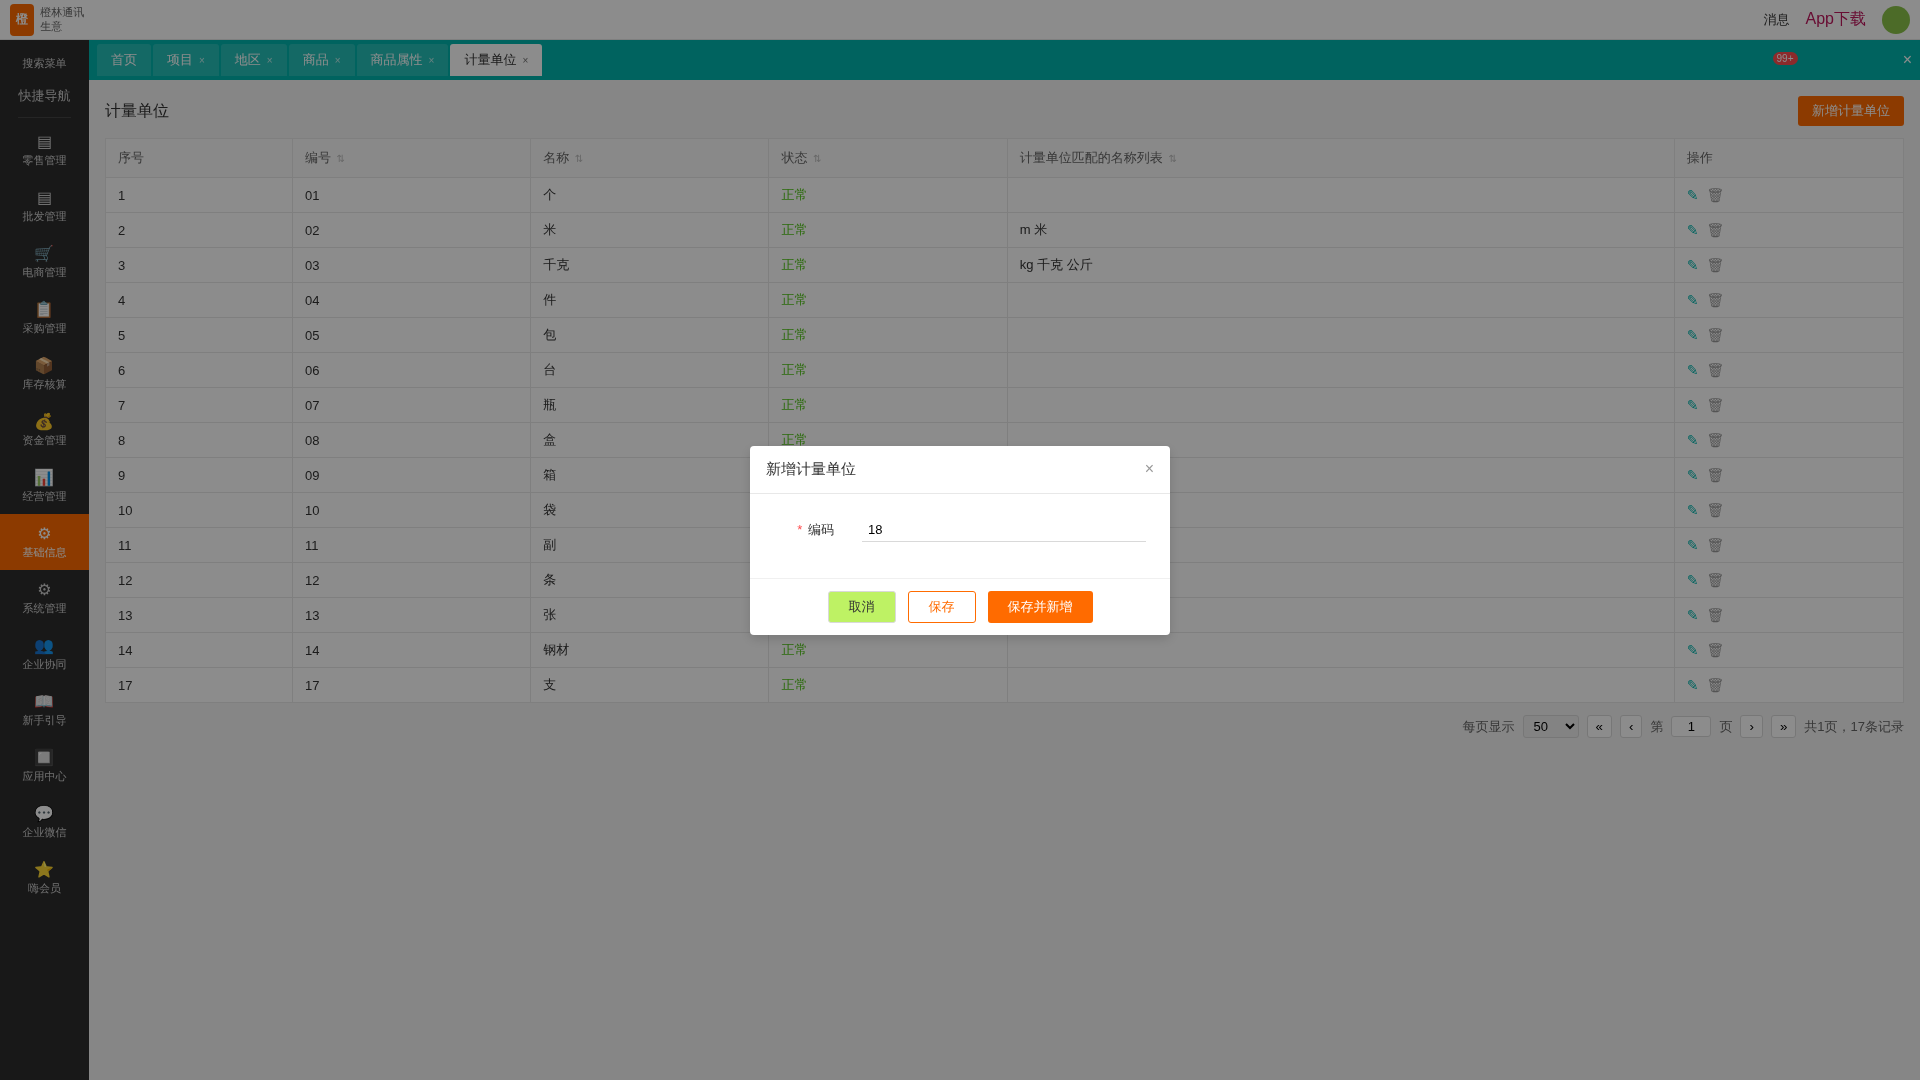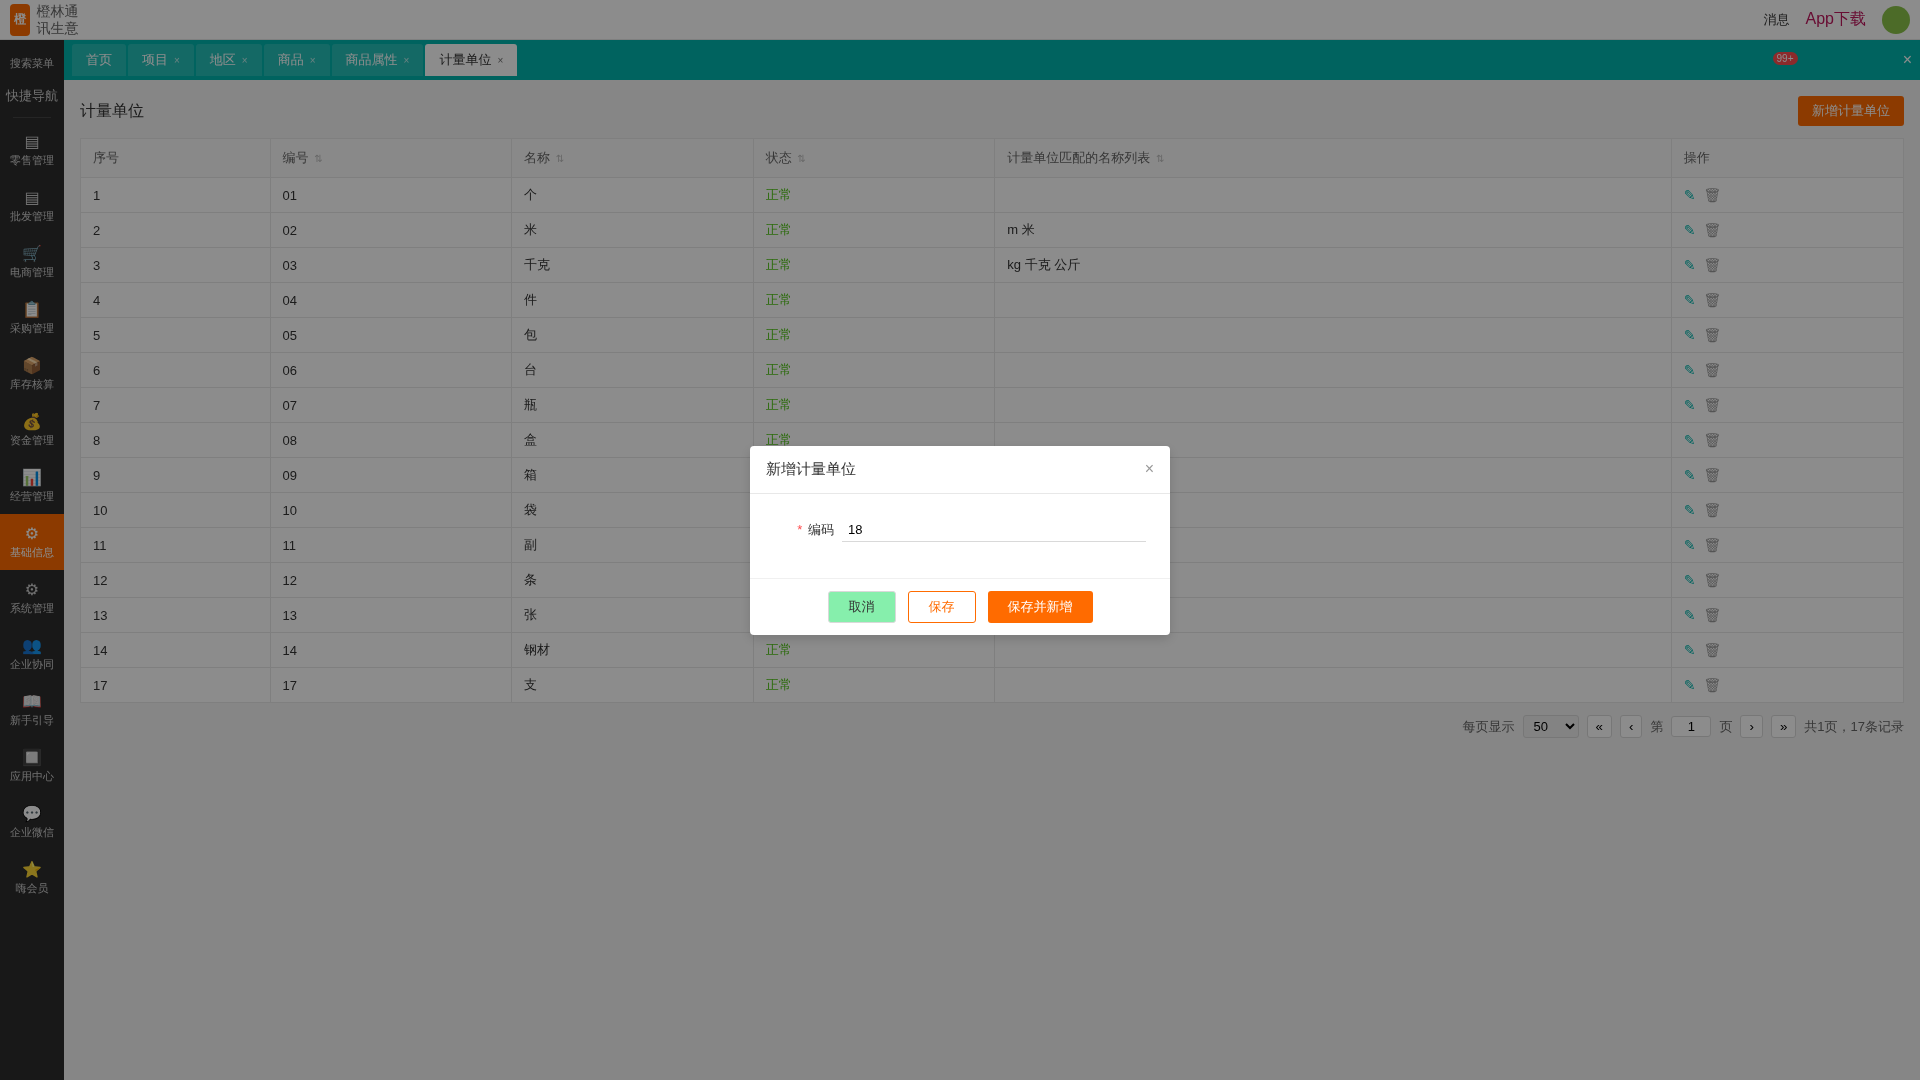--- a/index.html
+++ b/index.html
@@ -10,7 +10,7 @@
     .top-bar-left { display: flex; align-items: center; gap: 8px; }
     .logo-area { display: flex; align-items: center; gap: 6px; width: 80px; }
     .logo-icon { width: 32px; height: 32px; background: #ff6b00; border-radius: 4px; display: flex; align-items: center; justify-content: center; color: #fff; font-weight: bold; font-size: 12px; }
-    .logo-text { font-size: 14px; color: #666; line-height: 1.2; }
+    .logo-text { font-size: 11px; color: #666; line-height: 1.2; }
     .top-bar-right { display: flex; align-items: center; gap: 16px; }
     .notification-btn { position: relative; cursor: pointer; }
     .notification-badge { position: absolute; top: -6px; right: -8px; background: #ff4d4f; color: #fff; font-size: 10px; border-radius: 8px; padding: 1px 4px; margin-top: 47px; }

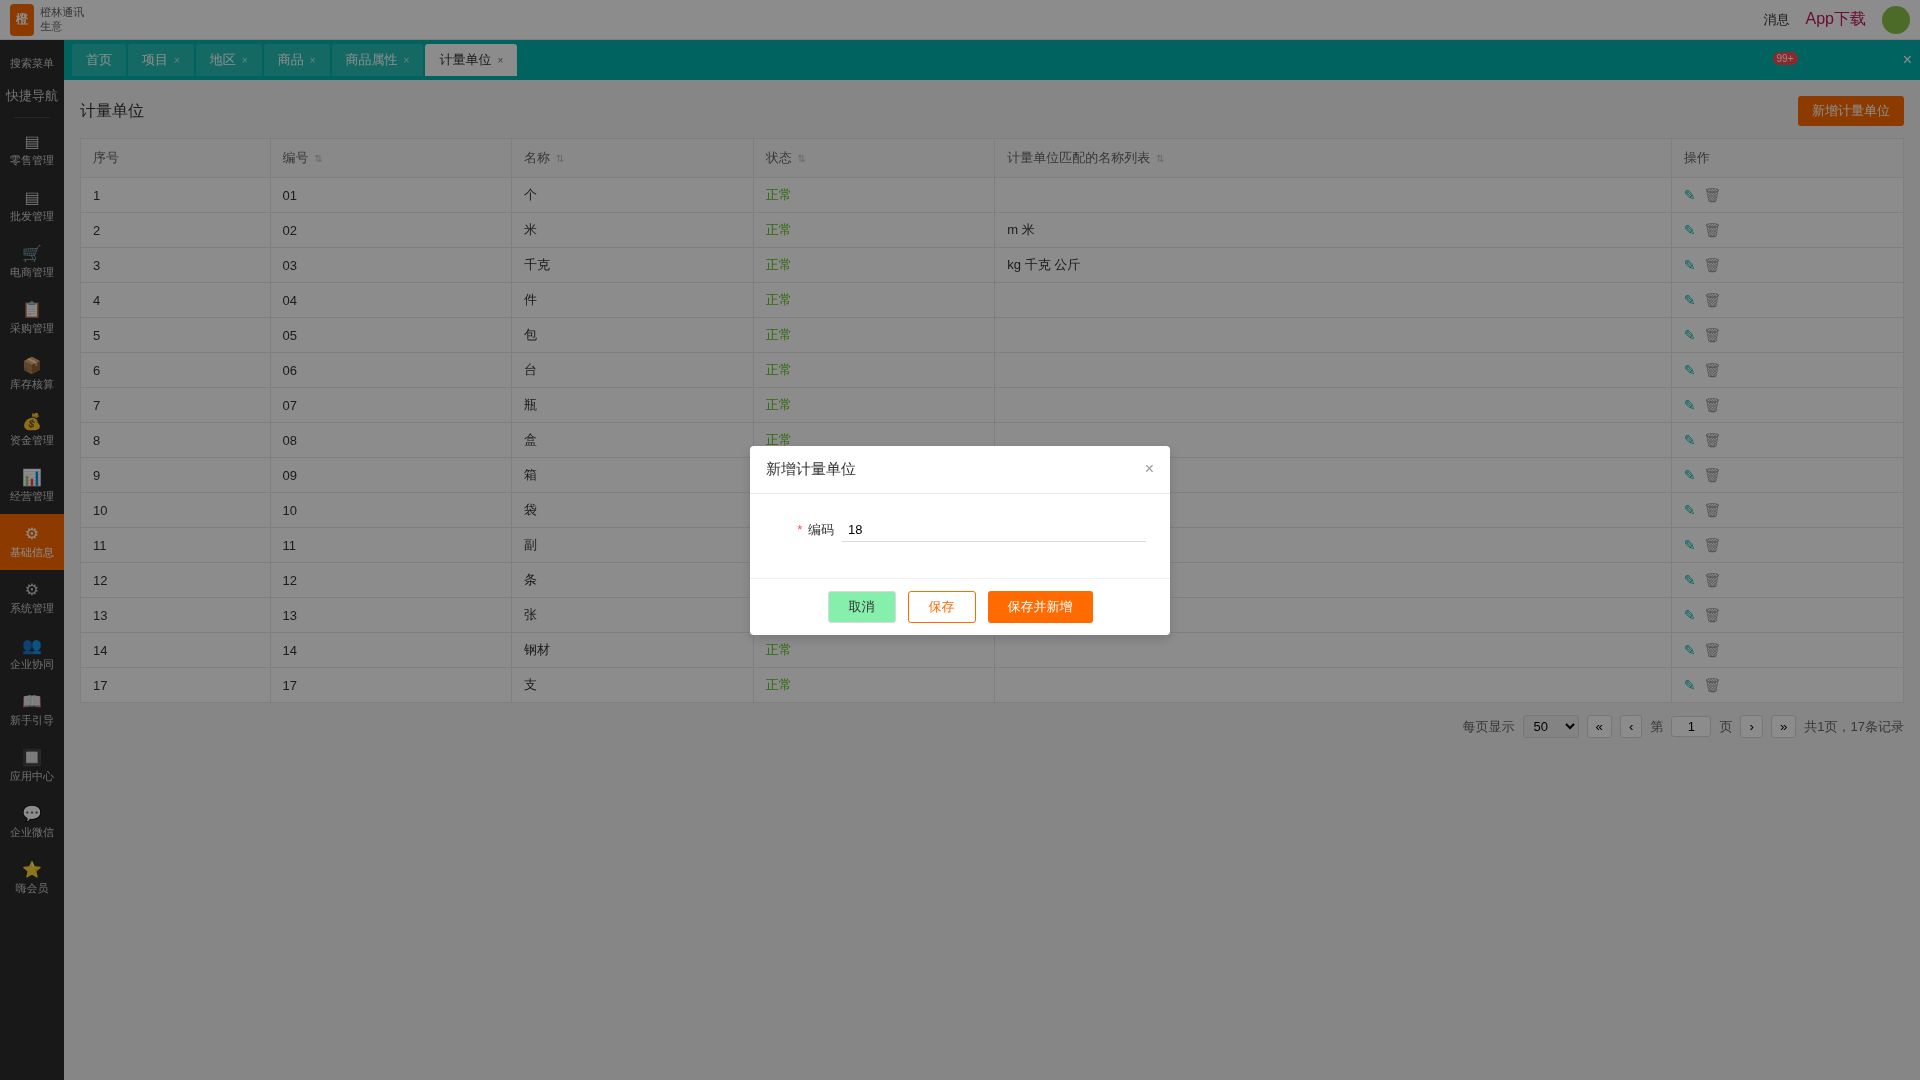--- a/index.html
+++ b/index.html
@@ -21,7 +21,7 @@
     .main-layout { display: flex; flex: 1; overflow: hidden; }
 
     
-    .sidebar { width: 64px; background: #2d2d2d; display: flex; flex-direction: column; align-items: center; padding-top: 8px; flex-shrink: 0; }
+    .sidebar { width: 89px; background: #2d2d2d; display: flex; flex-direction: column; align-items: center; padding-top: 8px; flex-shrink: 0; }
     .sidebar-search { color: #ccc; font-size: 11px; padding: 8px 4px; text-align: center; cursor: pointer; width: 100%; }
     .sidebar-nav { color: #ccc; font-size: 13px; padding: 8px 4px; text-align: center; cursor: pointer; width: 100%; }
     .sidebar-item { color: #ccc; font-size: 11px; padding: 10px 4px; text-align: center; cursor: pointer; width: 100%; display: flex; flex-direction: column; align-items: center; gap: 2px; }

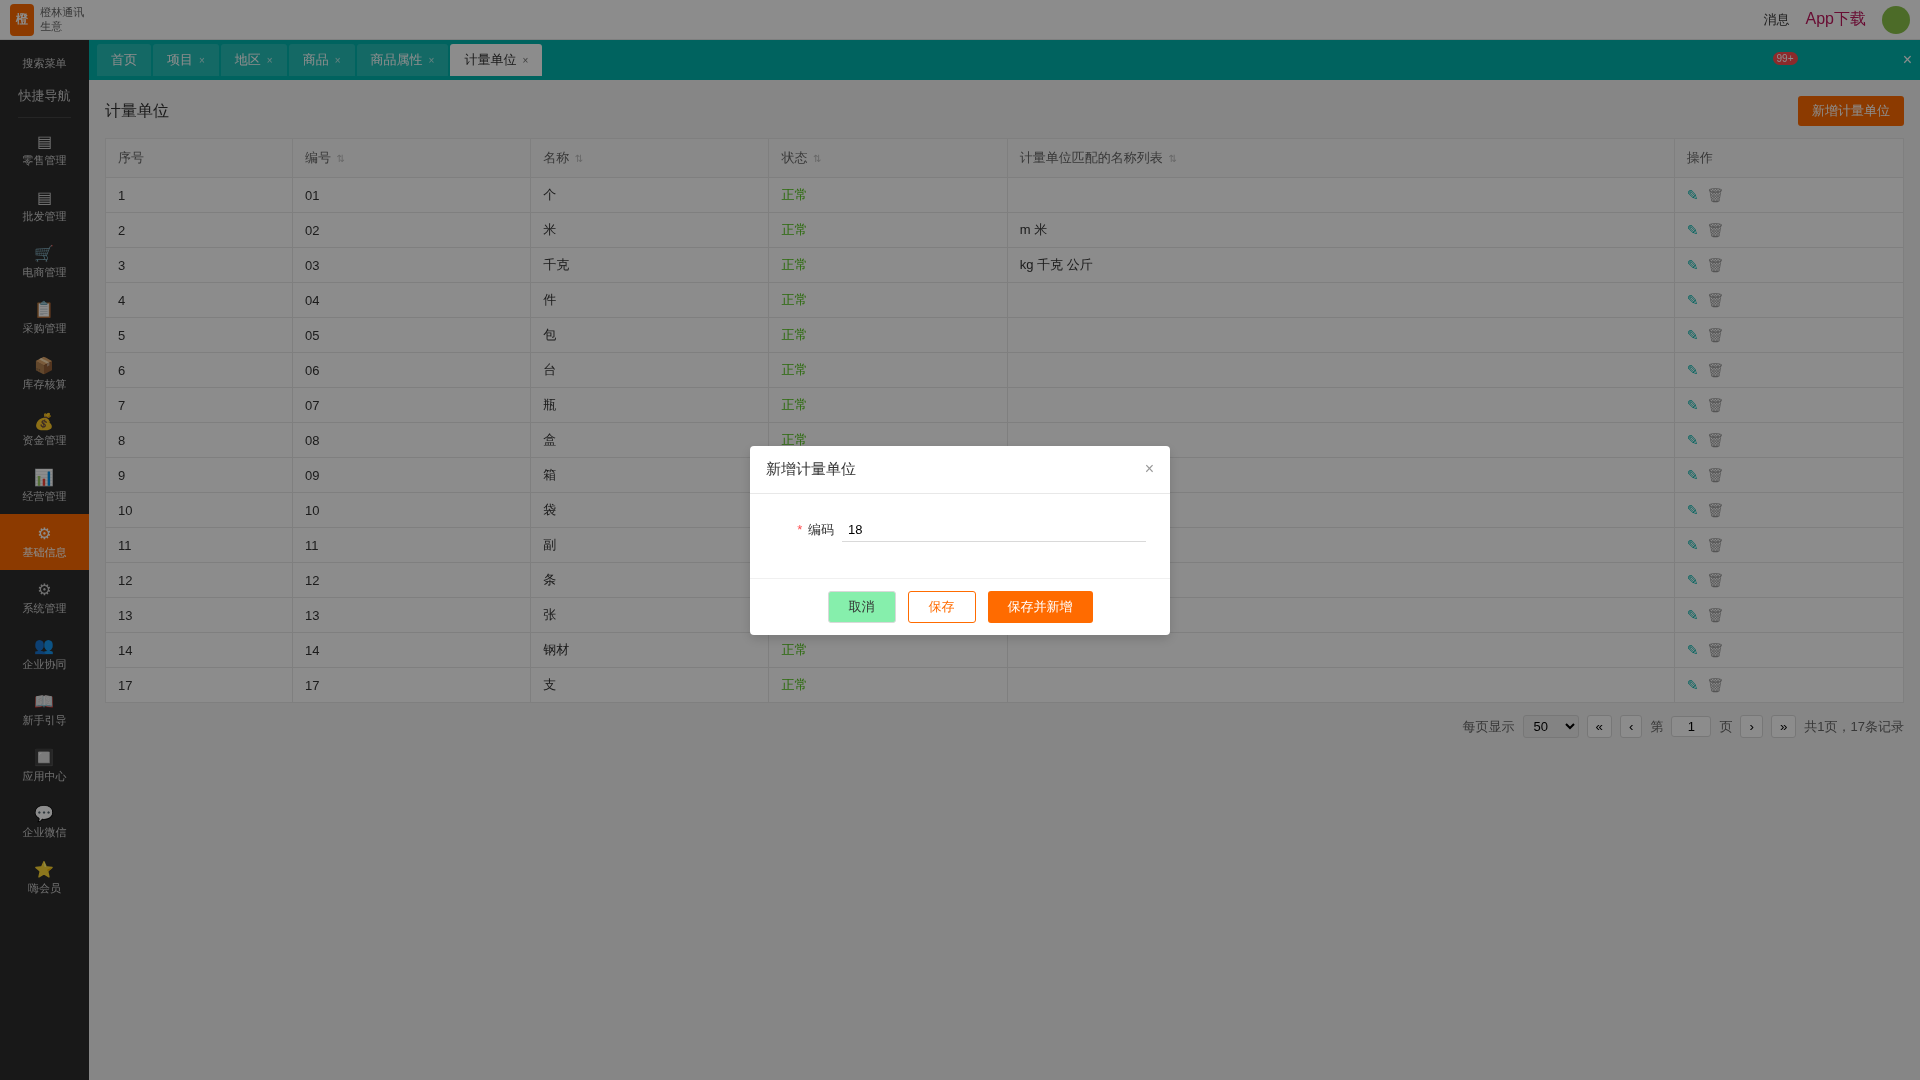--- a/index.html
+++ b/index.html
@@ -69,7 +69,7 @@
     .modal-title { font-size: 15px; font-weight: 500; color: #333; }
     .modal-close { cursor: pointer; color: #999; font-size: 16px; }
     .modal-body { padding: 24px 24px 16px; }
-    .form-row { display: flex; align-items: center; margin-bottom: 20px; }
+    .form-row { display: flex; align-items: center; margin-bottom: 20px; gap: 20px; }
     .form-label { width: 60px; text-align: right; font-size: 13px; color: #333; margin-right: 8px; }
     .form-required { color: #ff4d4f; margin-right: 2px; }
     .form-input { flex: 1; border: none; border-bottom: 1px solid #d9d9d9; padding: 4px 6px; font-size: 13px; outline: none; }

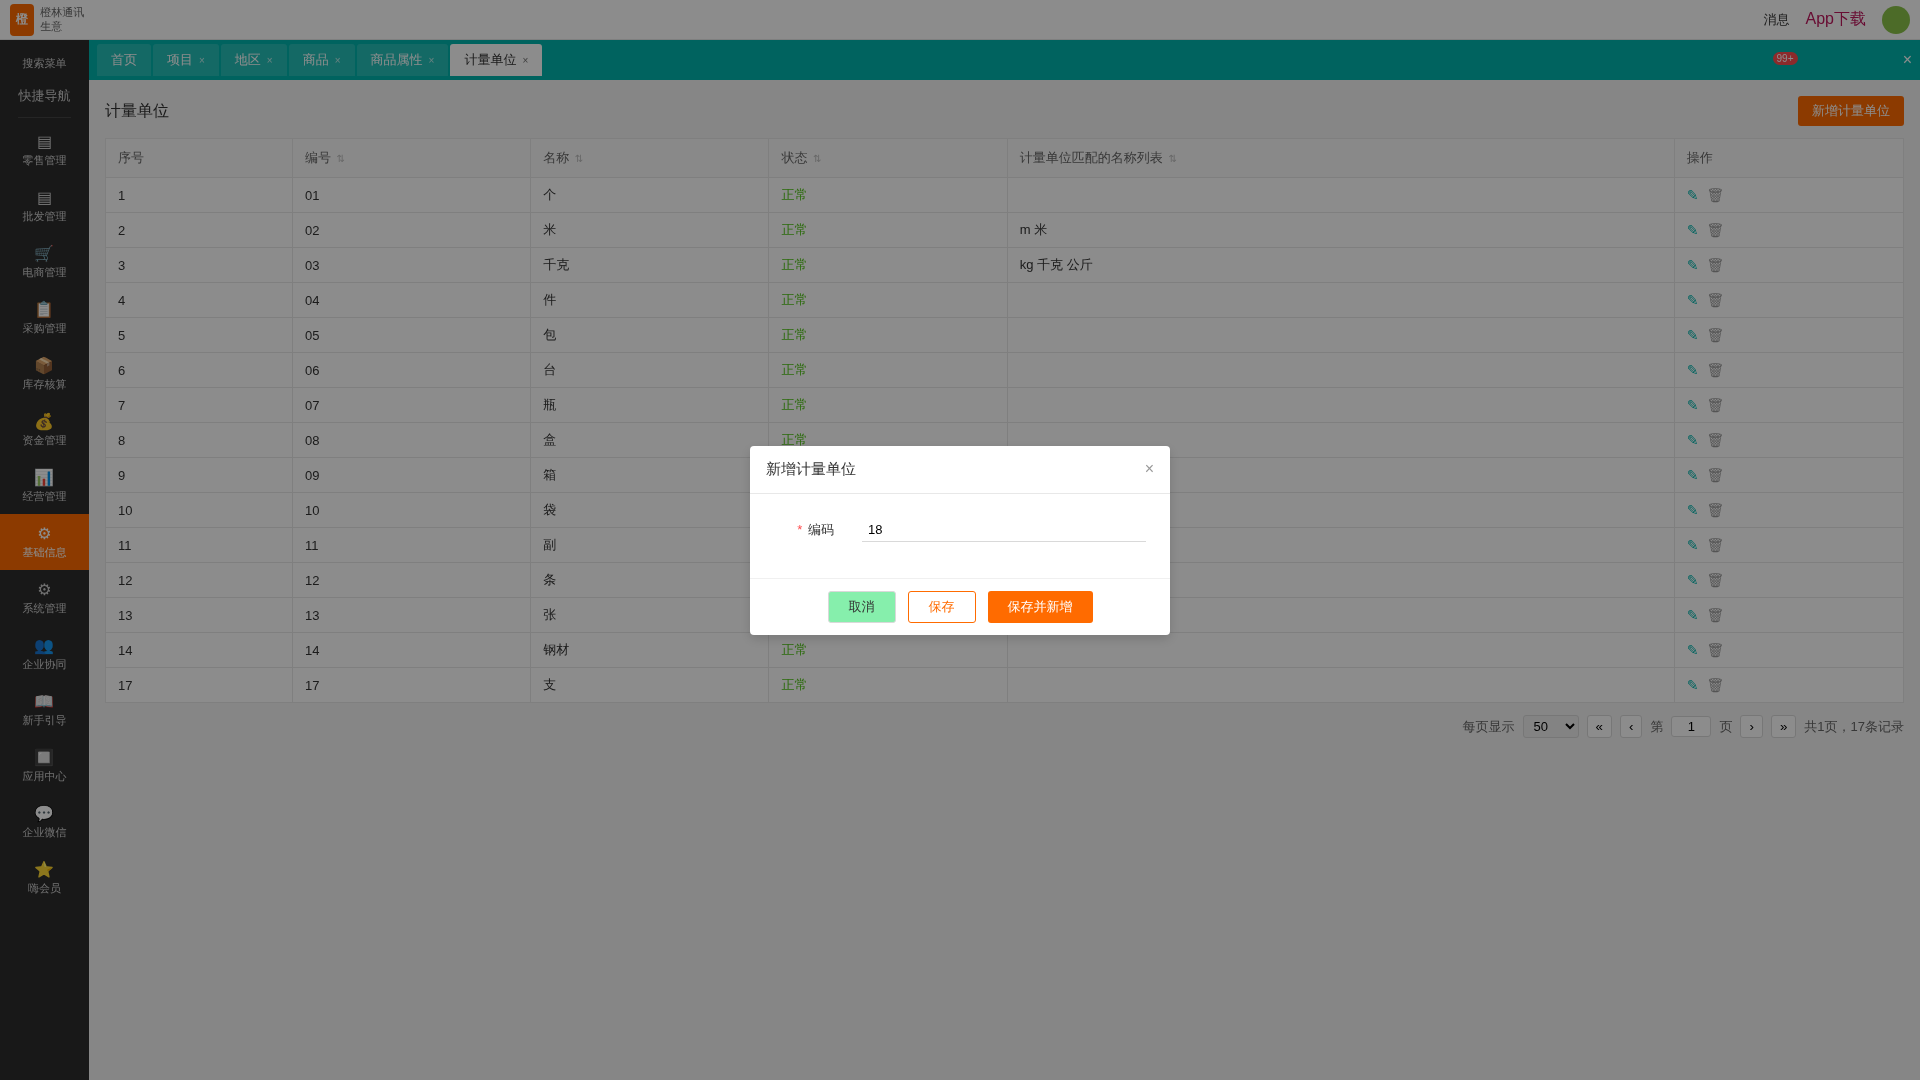--- a/index.html
+++ b/index.html
@@ -75,7 +75,7 @@
     .form-input { flex: 1; border: none; border-bottom: 1px solid #d9d9d9; padding: 4px 6px; font-size: 13px; outline: none; }
     .form-input.active-input { border-bottom-color: #ff6b00; }
     .modal-footer { padding: 12px 16px; display: flex; justify-content: center; gap: 12px; border-top: 1px solid #f0f0f0; }
-    .btn-cancel { border: 1px solid #d9d9d9; background: #86efac; padding: 6px 20px; border-radius: 3px; cursor: pointer; font-size: 13px; color: #333; }
+    .btn-cancel { border: 1px solid #d9d9d9; background: #bef264; padding: 6px 20px; border-radius: 3px; cursor: pointer; font-size: 13px; color: #333; }
     .btn-save { border: 1px solid #ff6b00; background: #fff; color: #ff6b00; padding: 6px 20px; border-radius: 3px; cursor: pointer; font-size: 13px; }
     .btn-save-new { background: #ff6b00; color: #fff; border: none; padding: 6px 20px; border-radius: 3px; cursor: pointer; font-size: 13px; }
 

